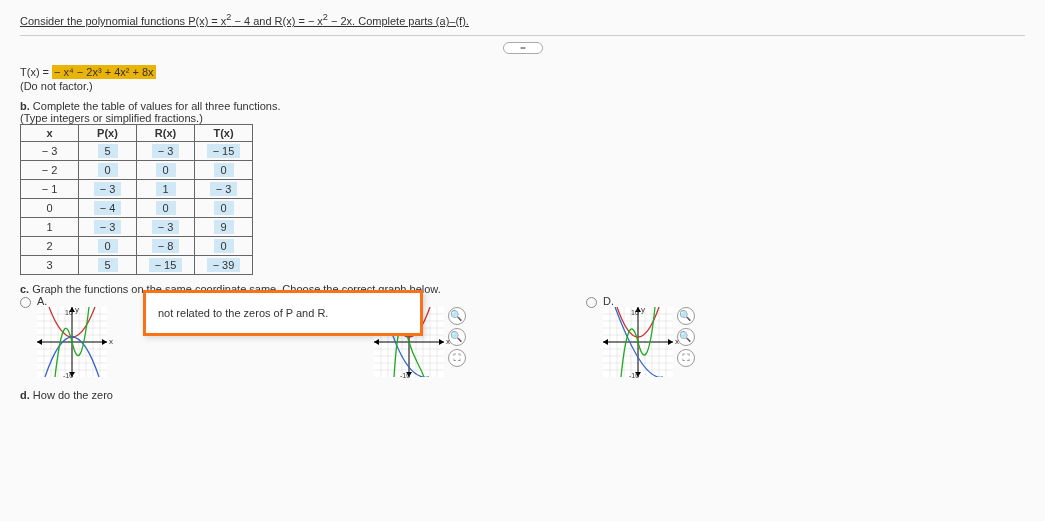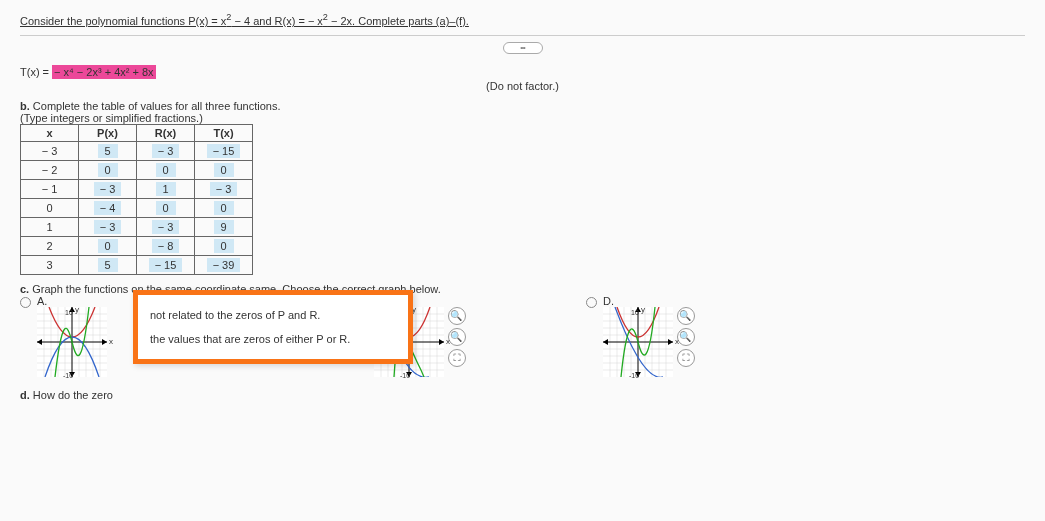--- a/index.html
+++ b/index.html
@@ -33,7 +33,7 @@
     }
     .tx-line { margin: 12px 0 2px 0; }
     .highlight {
-      background: #ec4899;
+      background: #eab308;
       padding: 1px 2px;
     }
     .note { margin-bottom: 8px; text-align: center; }

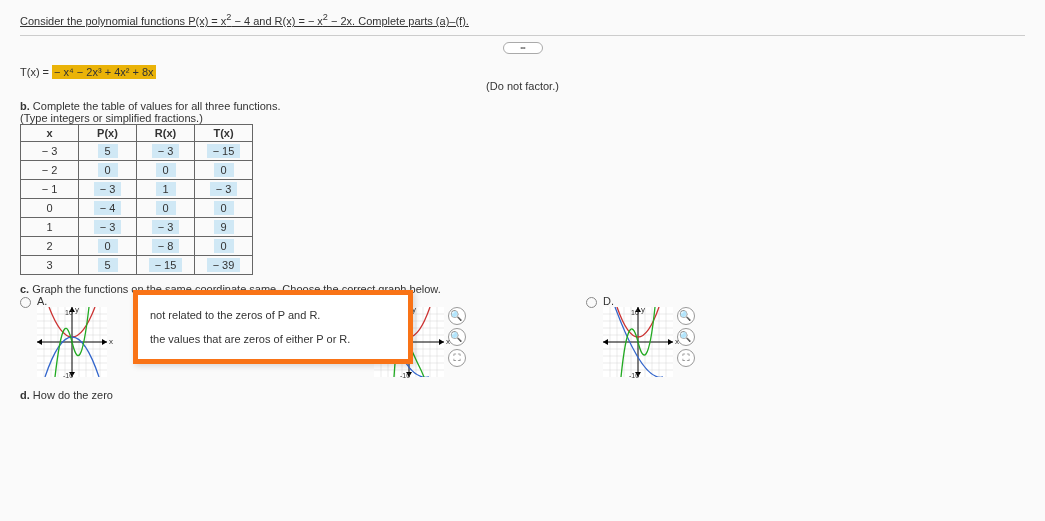--- a/index.html
+++ b/index.html
@@ -36,7 +36,7 @@
       background: #eab308;
       padding: 1px 2px;
     }
-    .note { margin-bottom: 8px; text-align: center; }
+    .note { margin-bottom: 8px; }
     .part-b { margin: 6px 0 2px 0; font-weight: bold; }
     .hint { margin-bottom: 0; }
     table.values {

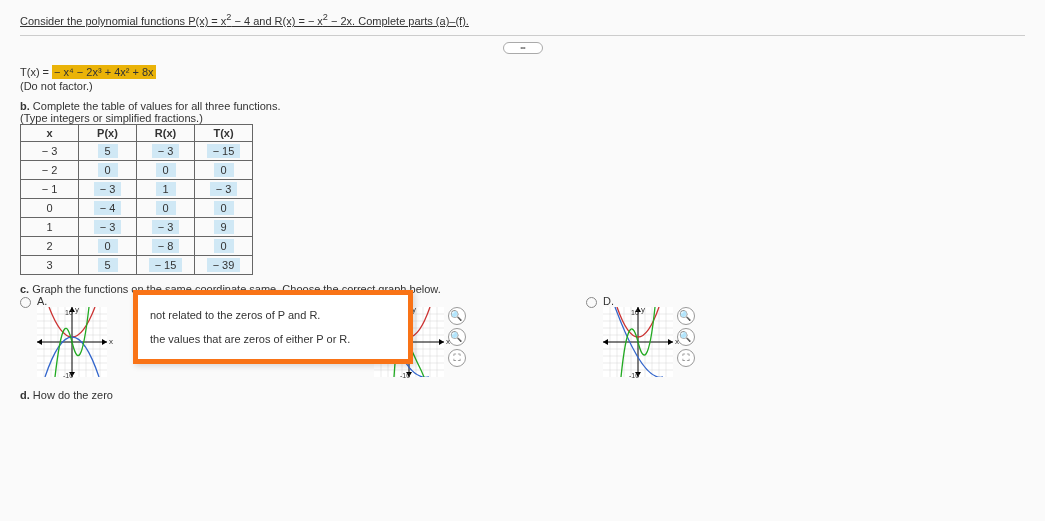--- a/index.html
+++ b/index.html
@@ -102,11 +102,11 @@
     }
     .dropdown-popup {
       position: absolute;
-      left: 113px;
+      left: 123px;
       top: -5px;
       width: 280px;
       background: #fff;
-      border: 5px solid #f97316;
+      border: 3px solid #f97316;
       box-shadow: 2px 2px 6px rgba(0,0,0,0.15);
       padding: 8px 4px;
       z-index: 10;

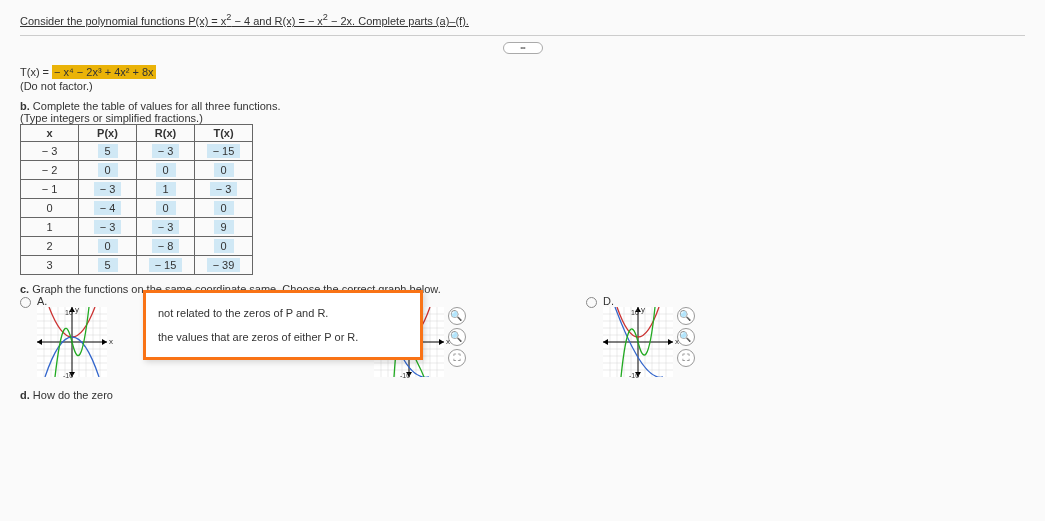--- a/index.html
+++ b/index.html
@@ -265,7 +265,6 @@
 
     <div class="dropdown-popup">
       <div class="opt">not related to the zeros of P and R.</div>
-      <div class="opt">the values that are zeros of either P or R.</div>
     </div>
   </div>
 

